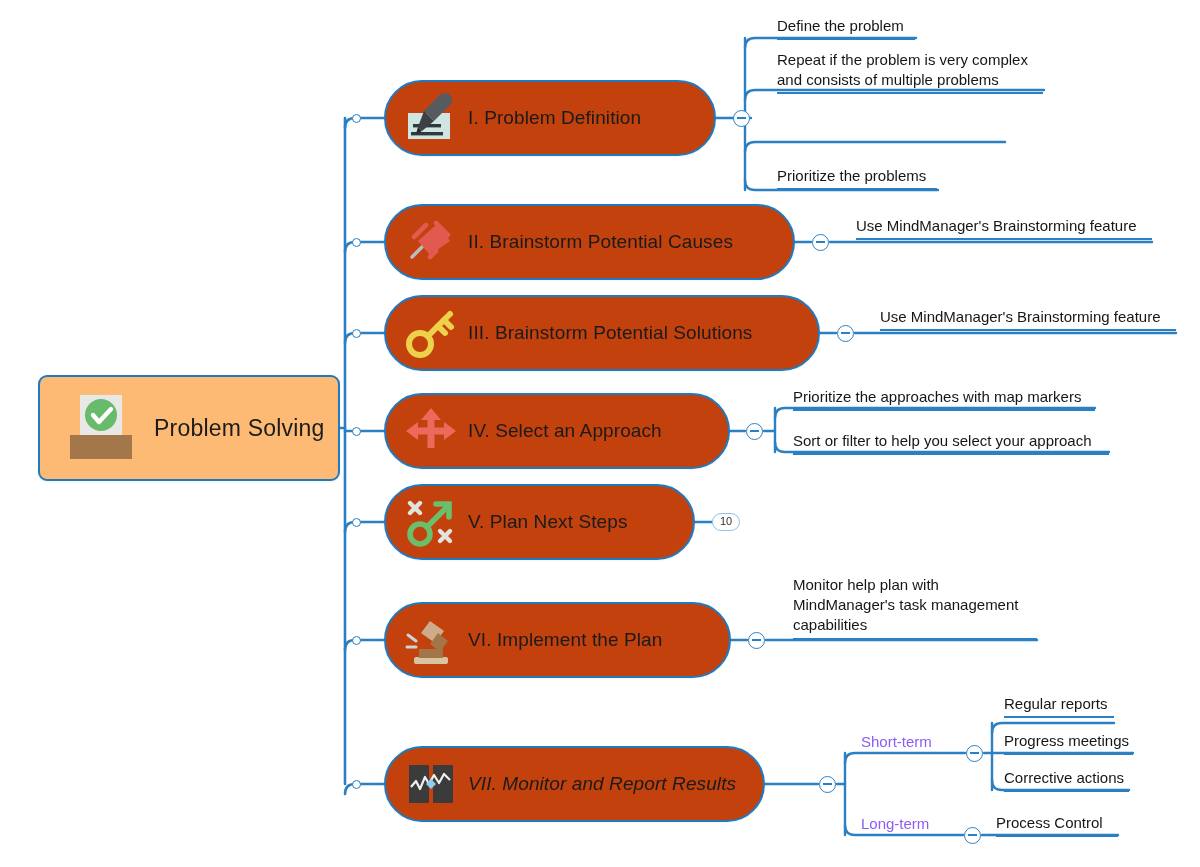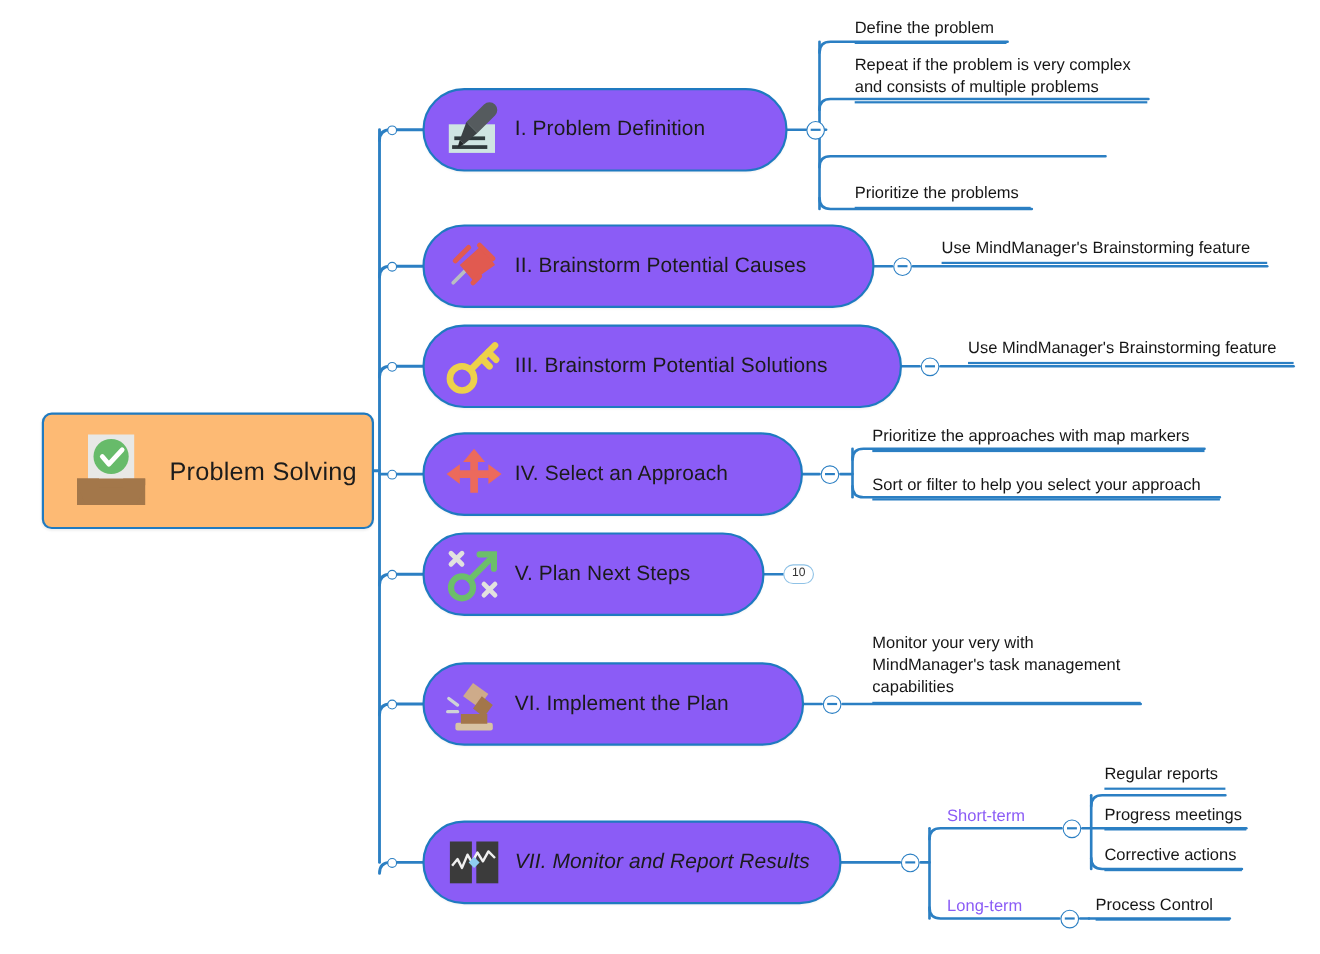--- a/index.html
+++ b/index.html
@@ -35,7 +35,7 @@
   
   .branch{
     position:absolute;
-    background:#8b5cf6;
+    background:#c2410c;
     border:2px solid #1f7ac0;
     border-radius:40px;
     box-sizing:border-box;

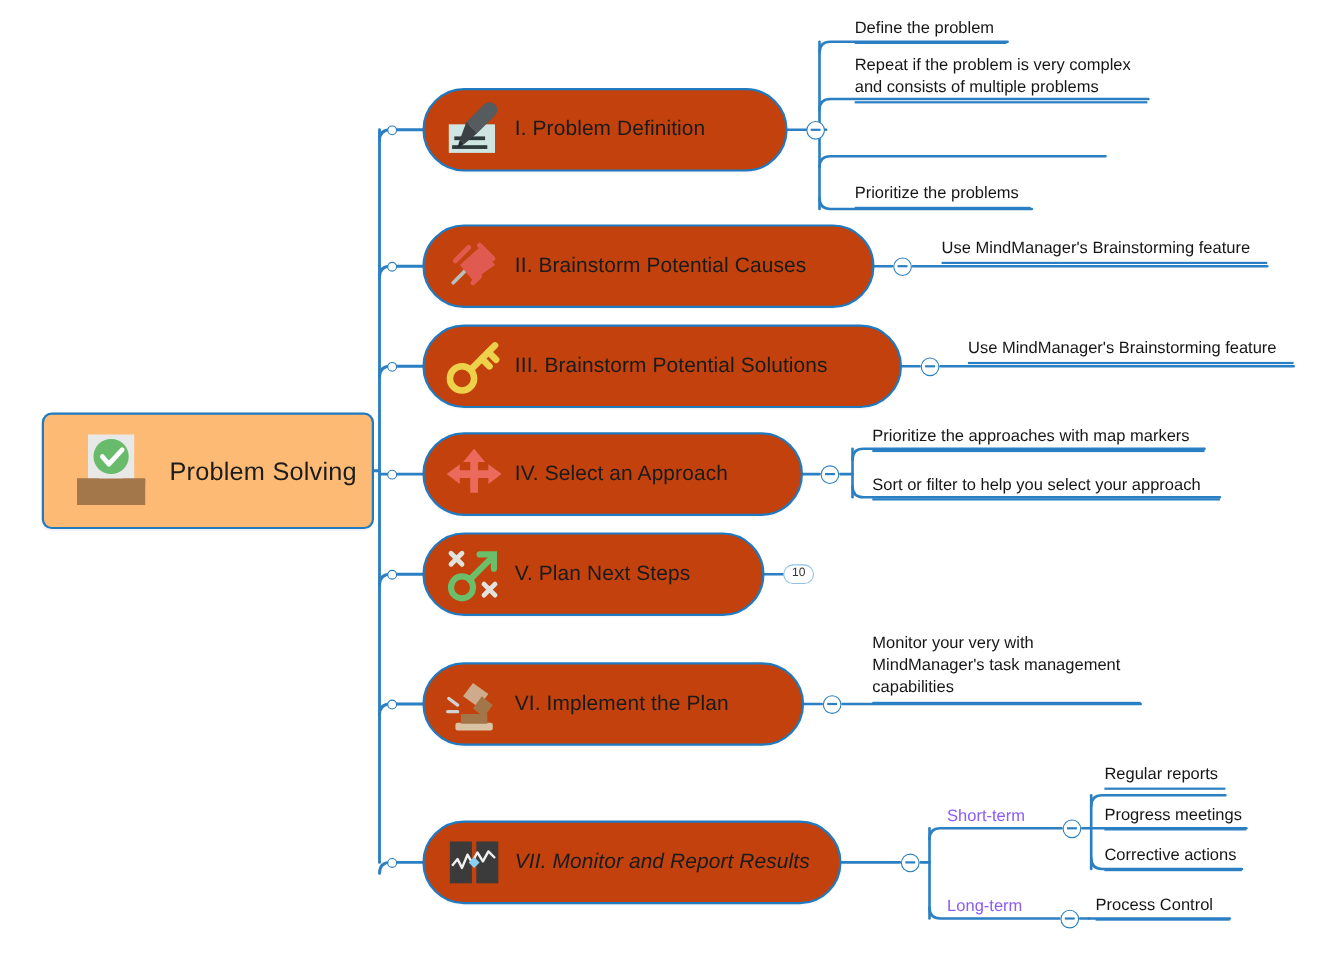--- a/index.html
+++ b/index.html
@@ -267,7 +267,7 @@
   </div>
   <div class="minus" style="left:748px;top:632px;"></div>
   <div class="dot" style="left:352px;top:636px;"></div>
-  <div class="sub" style="left:793px;top:575px;border-bottom:2.2px solid #2b7fc3;padding-bottom:3px;width:244px;">Monitor your very with
+  <div class="sub" style="left:793px;top:575px;border-bottom:2.2px solid #2b7fc3;padding-bottom:3px;width:244px;">Monitor help plan with
 MindManager's task management
 capabilities</div>
 

